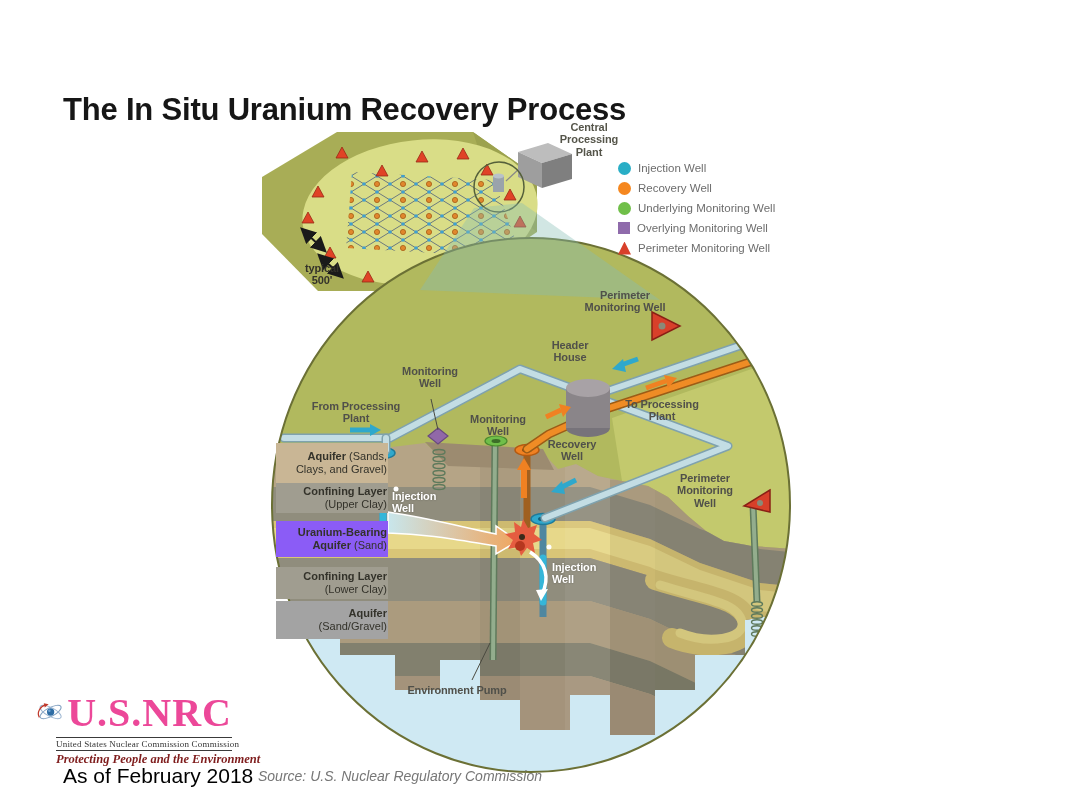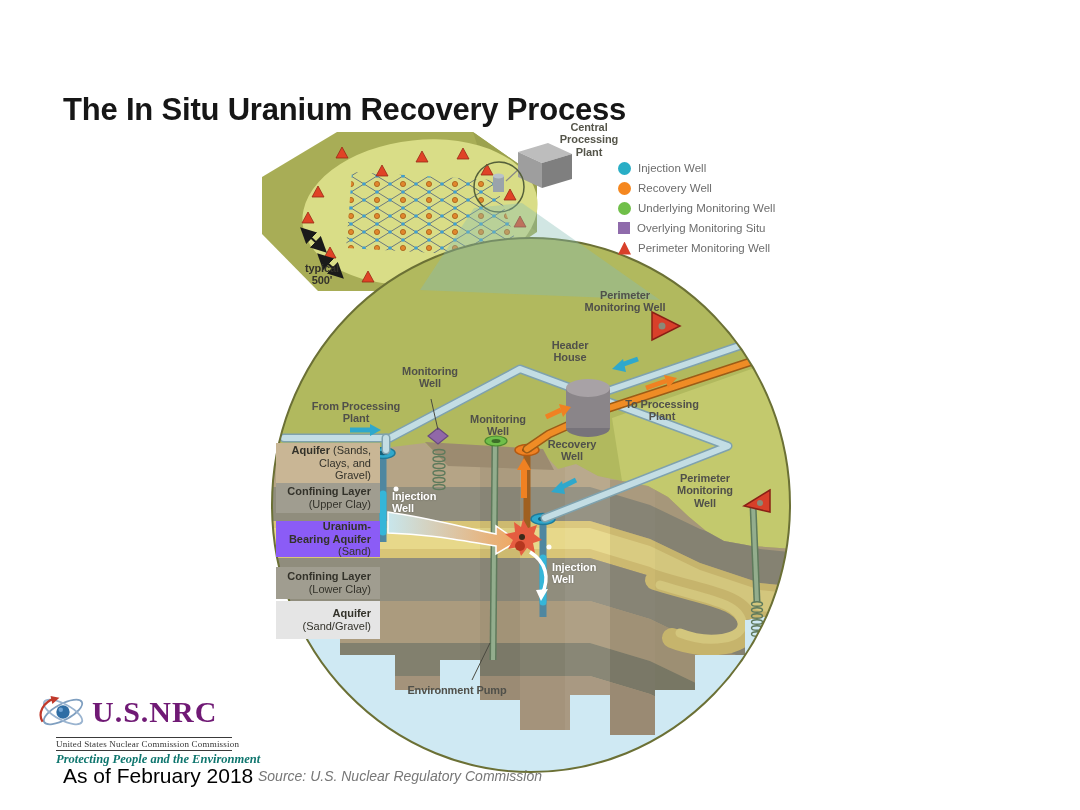--- a/index.html
+++ b/index.html
@@ -251,7 +251,7 @@
     </div>
     <div class="legend-row">
       <span class="lm square" style="background: rgb(143, 107, 171);"></span>
-      <span class="lt">Overlying Monitoring Situ</span>
+      <span class="lt">Overlying Monitoring Well</span>
     </div>
     <div class="legend-row">
       <span class="lm triangle" style="background: rgb(216, 64, 42);"></span>

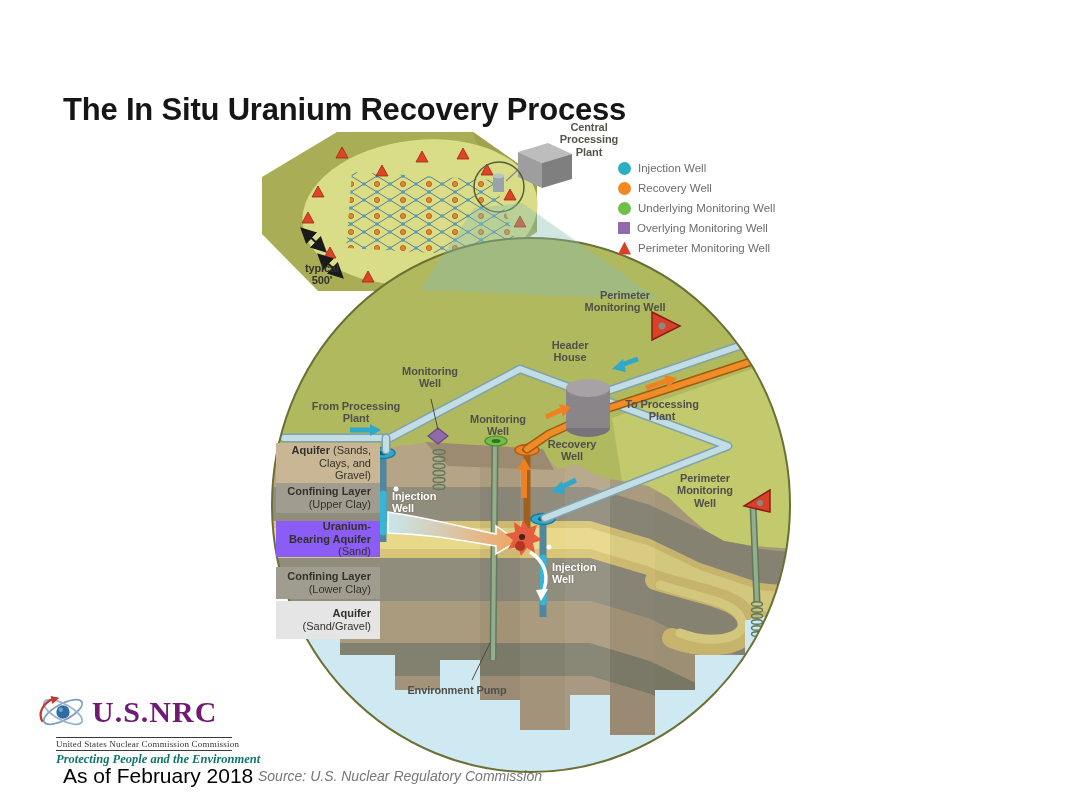--- a/index.html
+++ b/index.html
@@ -21,7 +21,7 @@
   .dlabel.white{color:#fff;text-align:left;text-shadow:0 0 2px rgba(0,0,0,.3);}
   .dlabel.small{font-size:11px;}
   
-  .band{position:absolute;left:276px;width:104px;box-sizing:border-box;padding:2px 9px;
+  .band{position:absolute;left:276px;width:112px;box-sizing:border-box;padding:2px 1px;
         display:flex;flex-direction:column;justify-content:center;text-align:right;
         font-size:11px;line-height:1.18;color:#33322a;}
   .band b{font-weight:bold;}

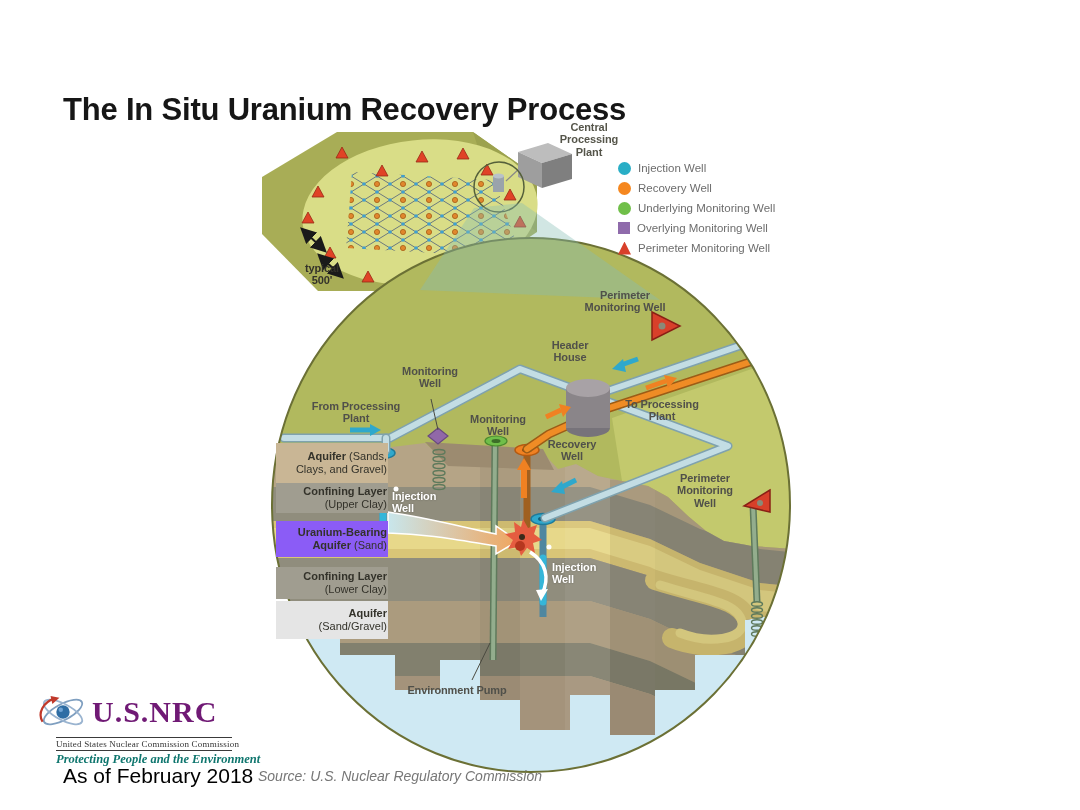--- a/index.html
+++ b/index.html
@@ -290,7 +290,7 @@
     <div><b>Confining Layer</b>
       <span>(Lower Clay)</span></div>
   </div>
-  <div class="band" style="top: 601px; height: 38px; background: #e5e5e5;">
+  <div class="band" style="top: 601px; height: 38px; background: #a3a3a3;">
     <div><b>Aquifer</b>
       <span>(Sand/Gravel)</span></div>
   </div>

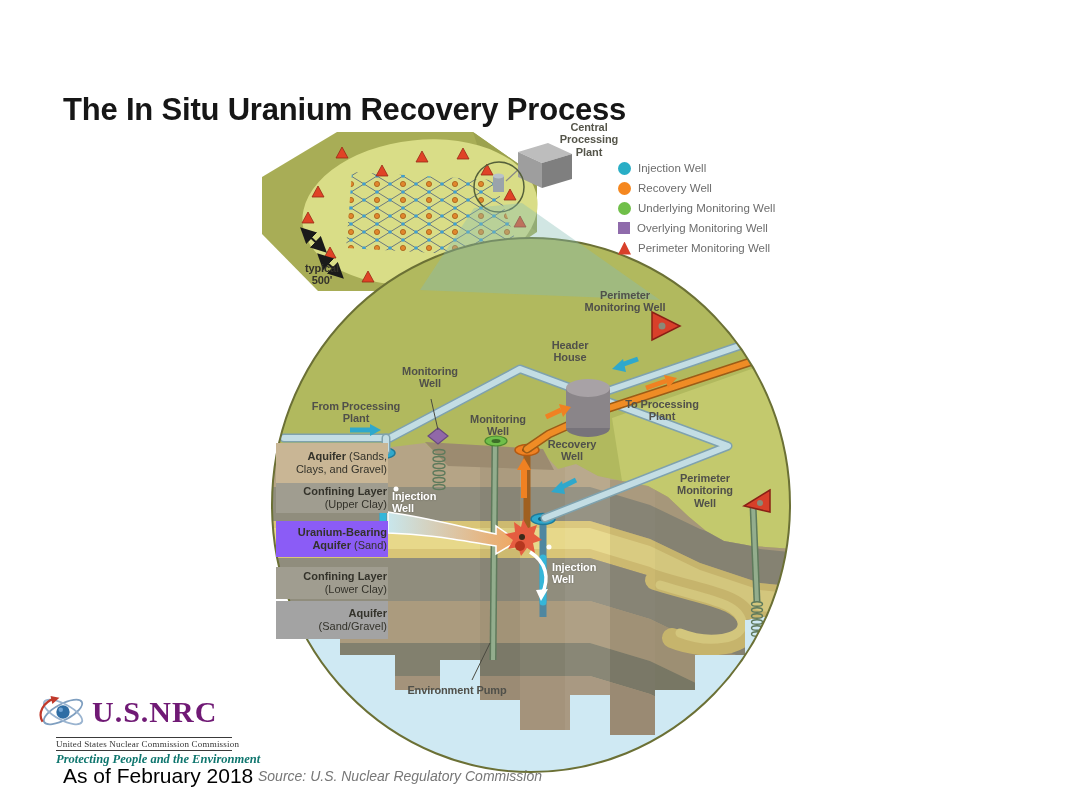--- a/index.html
+++ b/index.html
@@ -29,7 +29,7 @@
   
   .nrc{position:absolute;left:36px;top:688px;width:196px;}
   .nrc-top{display:flex;align-items:center;}
-  .nrc-word{font-family:"Liberation Serif",serif;font-weight:bold;font-size:30px;color:#701a75;
+  .nrc-word{font-family:"Liberation Serif",serif;font-weight:bold;font-size:40px;color:#ec4899;
             letter-spacing:1px;margin-left:2px;}
   .nrc-line{border-top:1.2px solid #3a3a3a;margin:1px 0 1px 20px;}
   .nrc-sub{margin-left:20px;font-family:"Liberation Serif",serif;font-size:9px;color:#333;

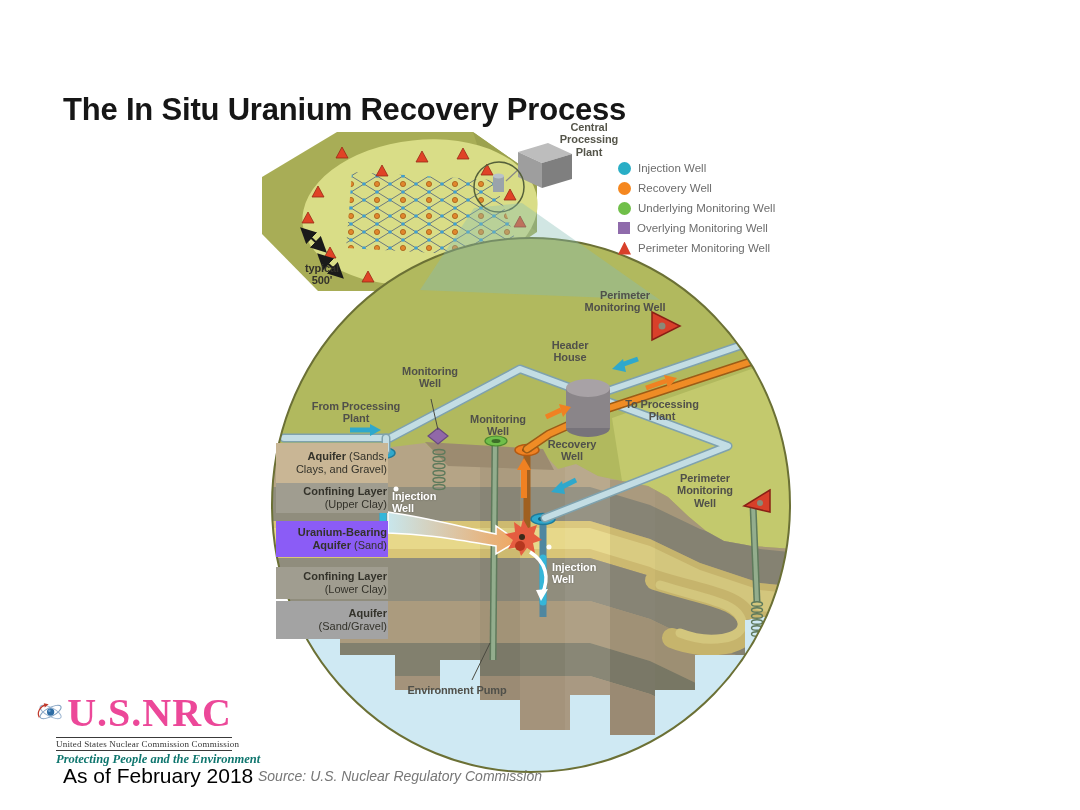--- a/index.html
+++ b/index.html
@@ -35,7 +35,7 @@
   .nrc-sub{margin-left:20px;font-family:"Liberation Serif",serif;font-size:9px;color:#333;
            text-align:center;letter-spacing:0.2px;white-space:nowrap;}
   .nrc-tag{margin-left:20px;font-family:"Liberation Serif",serif;font-size:12.5px;font-weight:bold;
-           font-style:italic;color:#0f766e;text-align:left;white-space:nowrap;}
+           font-style:italic;color:#7f1d1d;text-align:left;white-space:nowrap;}
   .asof{position:absolute;left:63px;top:764px;font-size:21px;color:#000;}
   svg.art{position:absolute;left:0;top:0;pointer-events:none;}
 </style>

